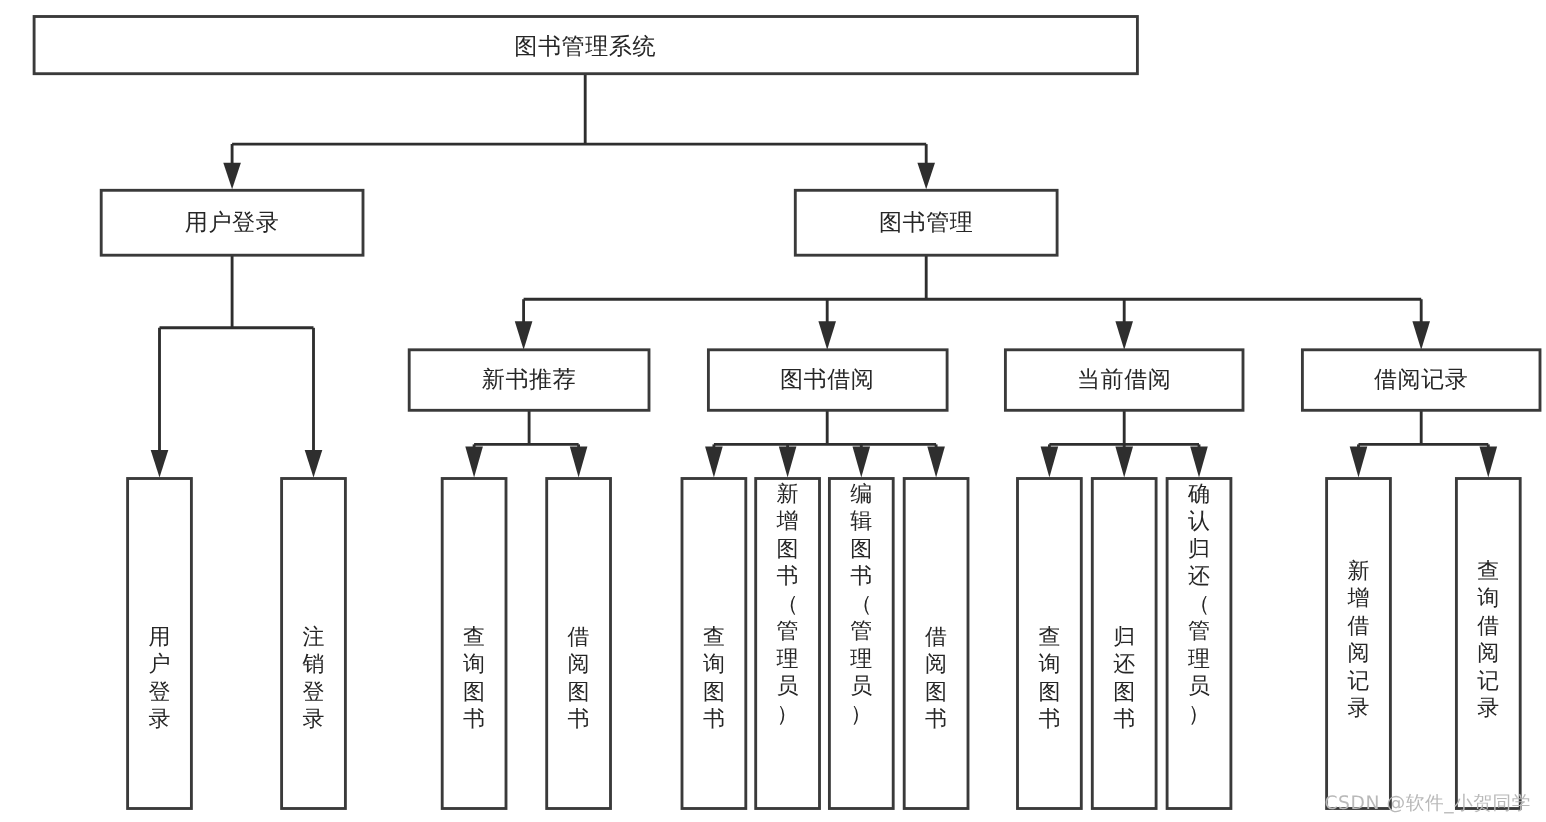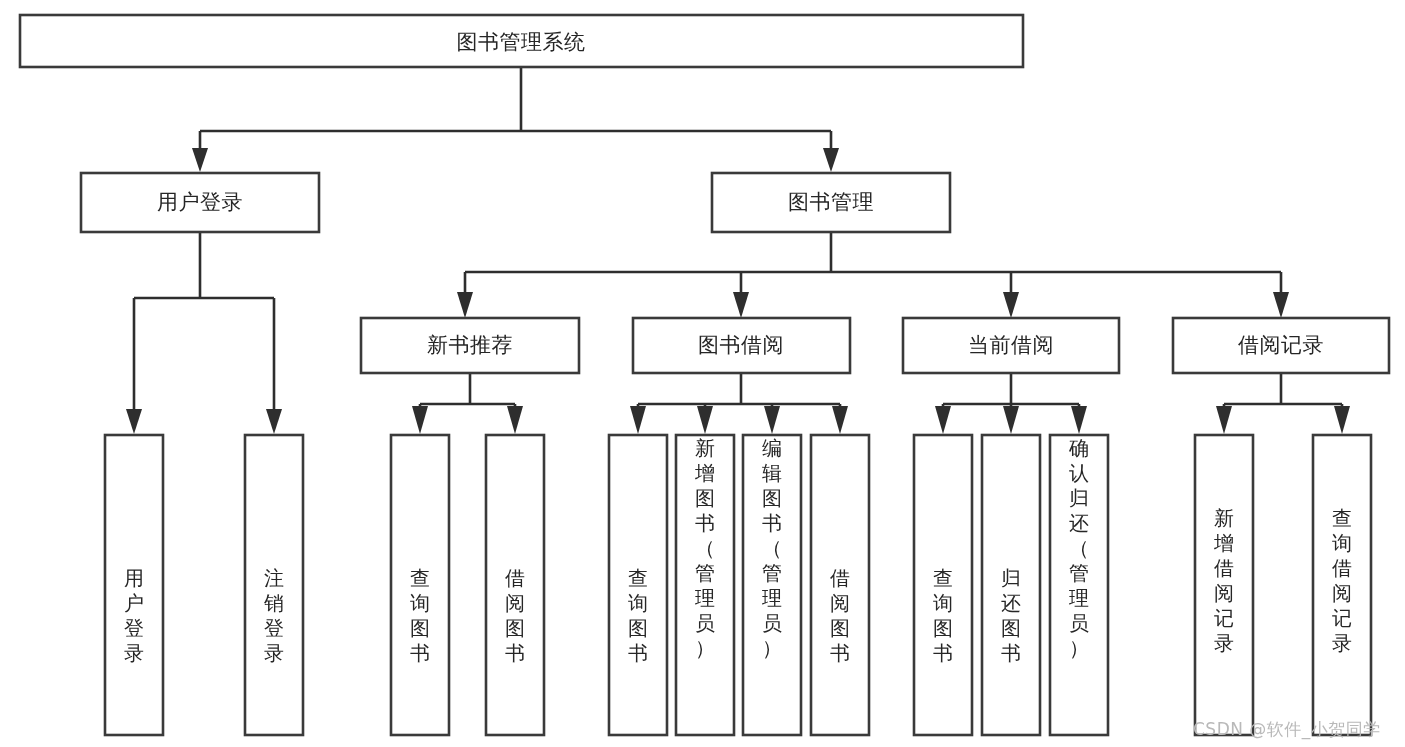--- a/index.html
+++ b/index.html
@@ -18,7 +18,7 @@
   #chart-root {
     position: absolute;
     top: 0;
-    left: 1px;
+    left: 12px;
     width: 1196px;
     height: 747px;
   }

